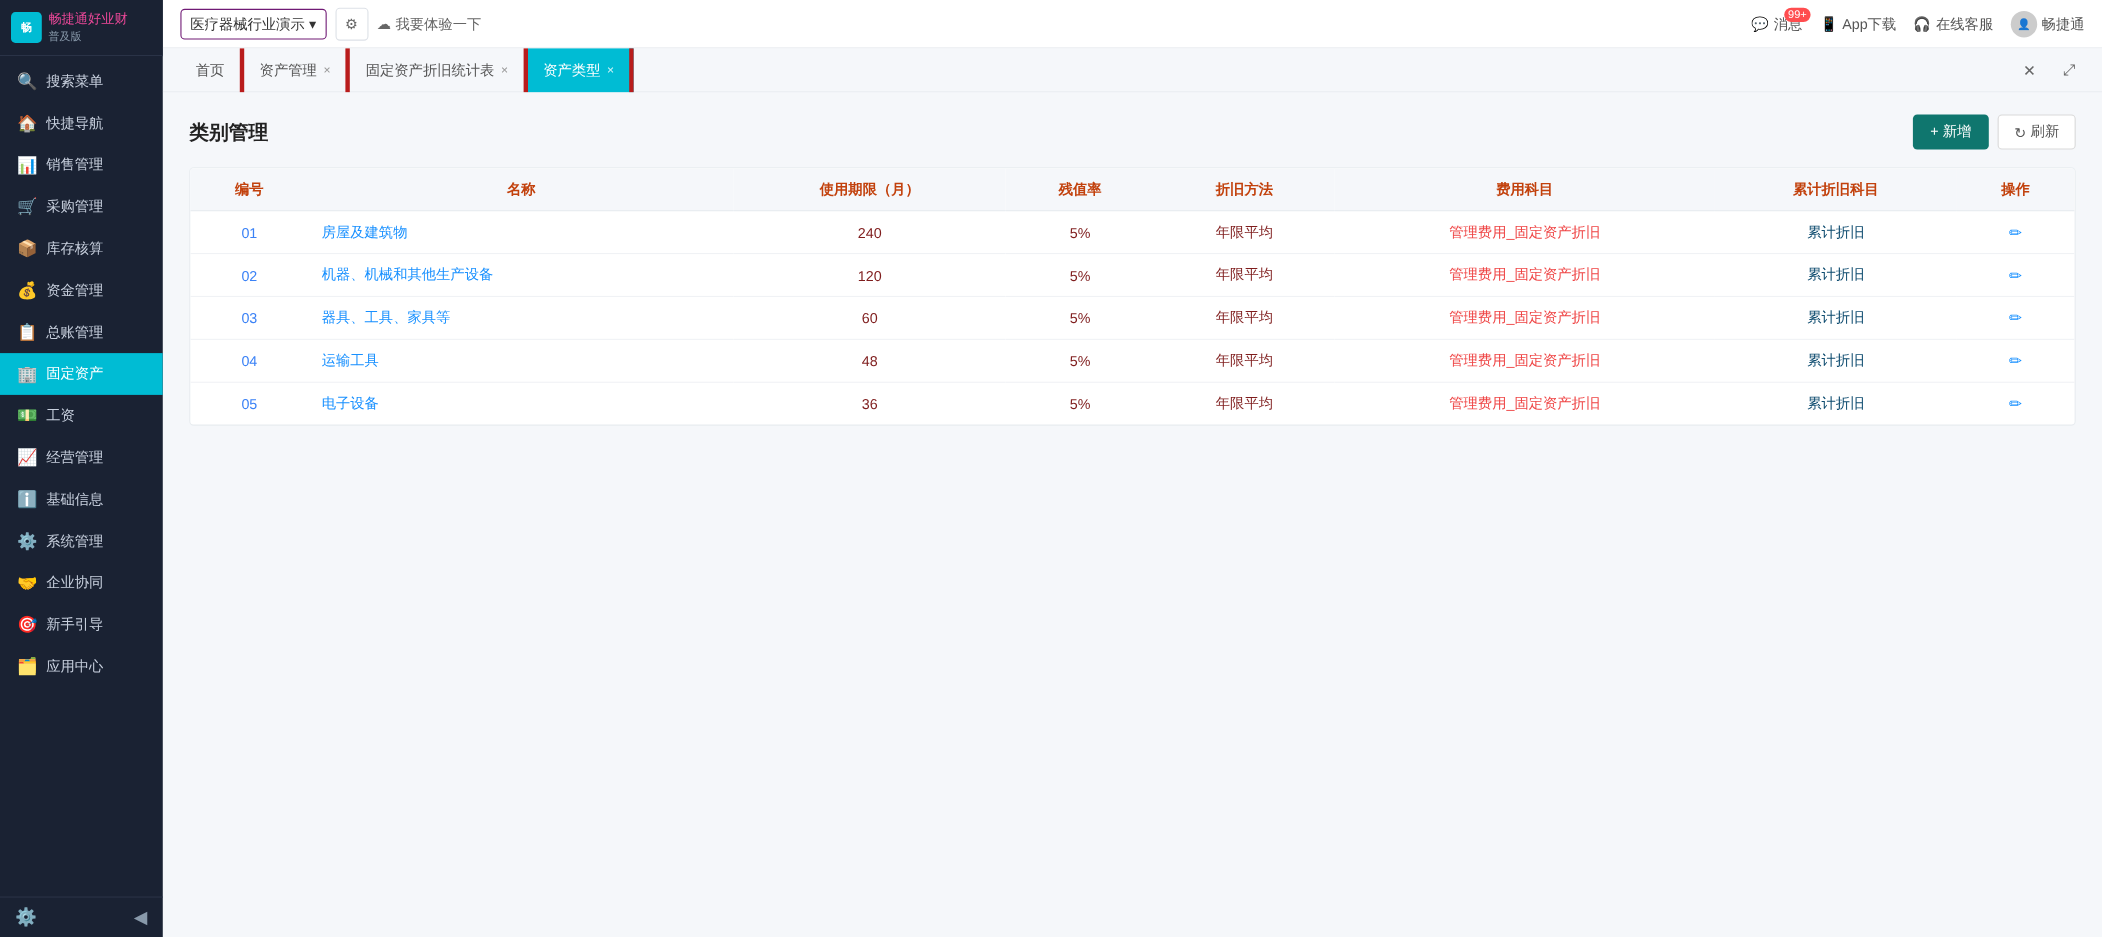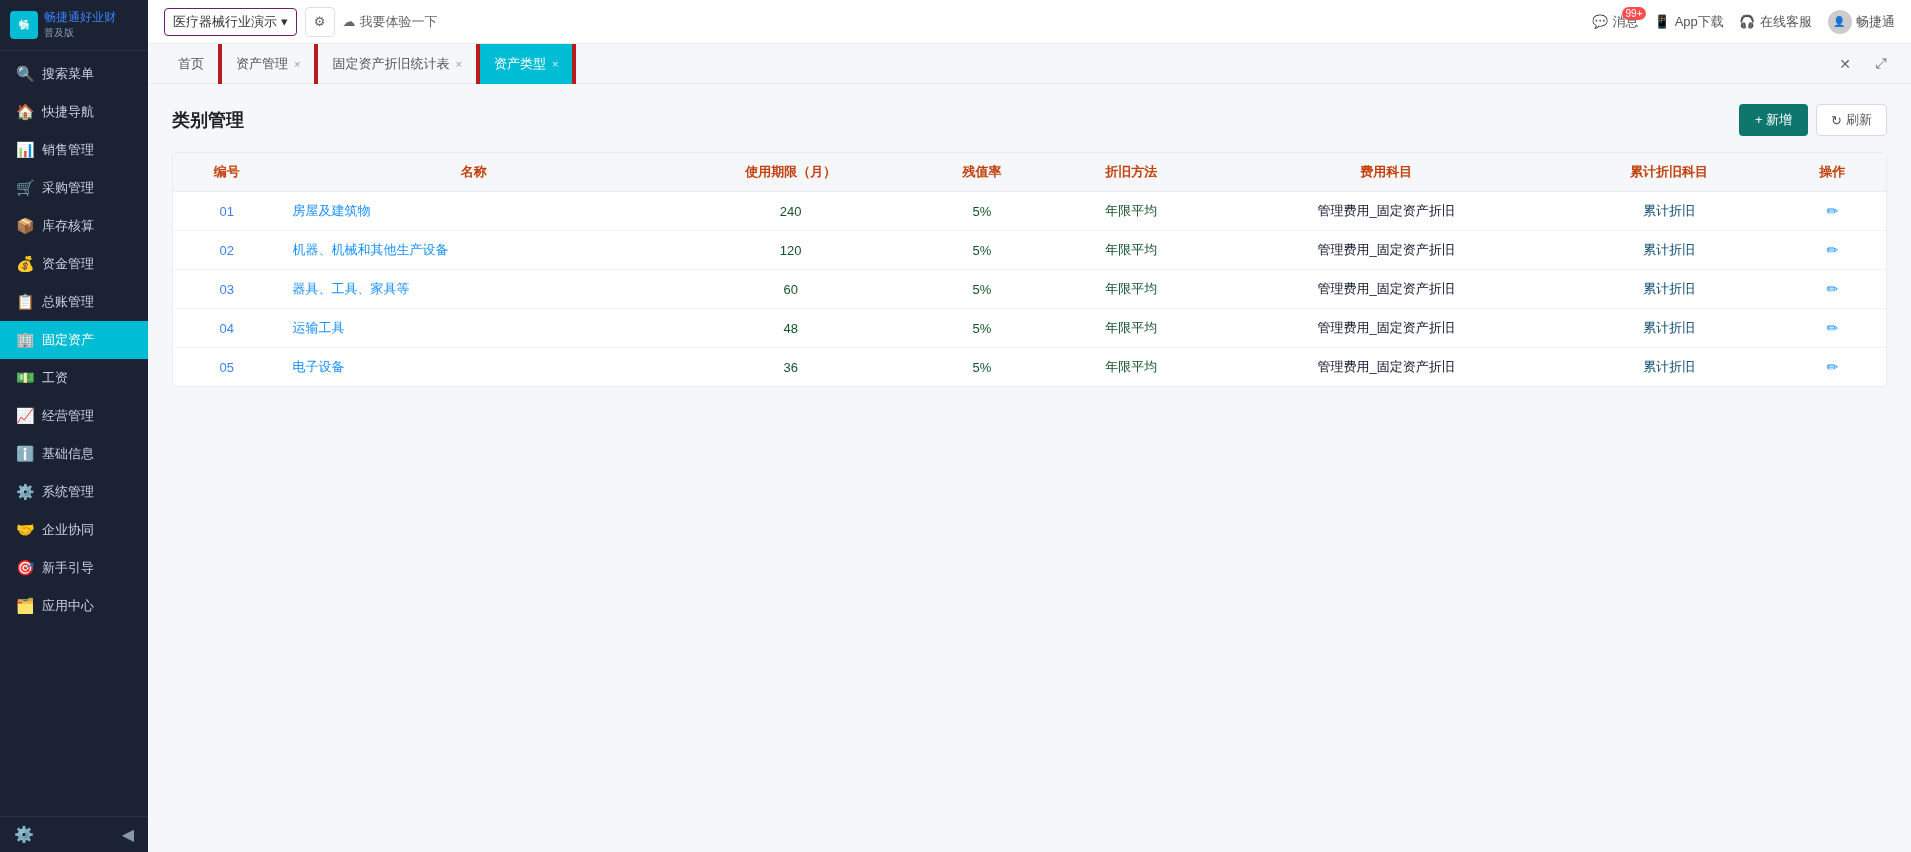--- a/index.html
+++ b/index.html
@@ -32,7 +32,7 @@
       color: white; font-size: 10px; font-weight: bold;
       flex-shrink: 0;
     }
-    .sidebar-title { font-size: 12px; color: #3b82f6; line-height: 1.3; }
+    .sidebar-title { font-size: 12px; color: #ec4899; line-height: 1.3; }
     .sidebar-subtitle { font-size: 10px; color: #8899aa; }
 
     .sidebar-nav { flex: 1; overflow-y: auto; padding: 4px 0; }

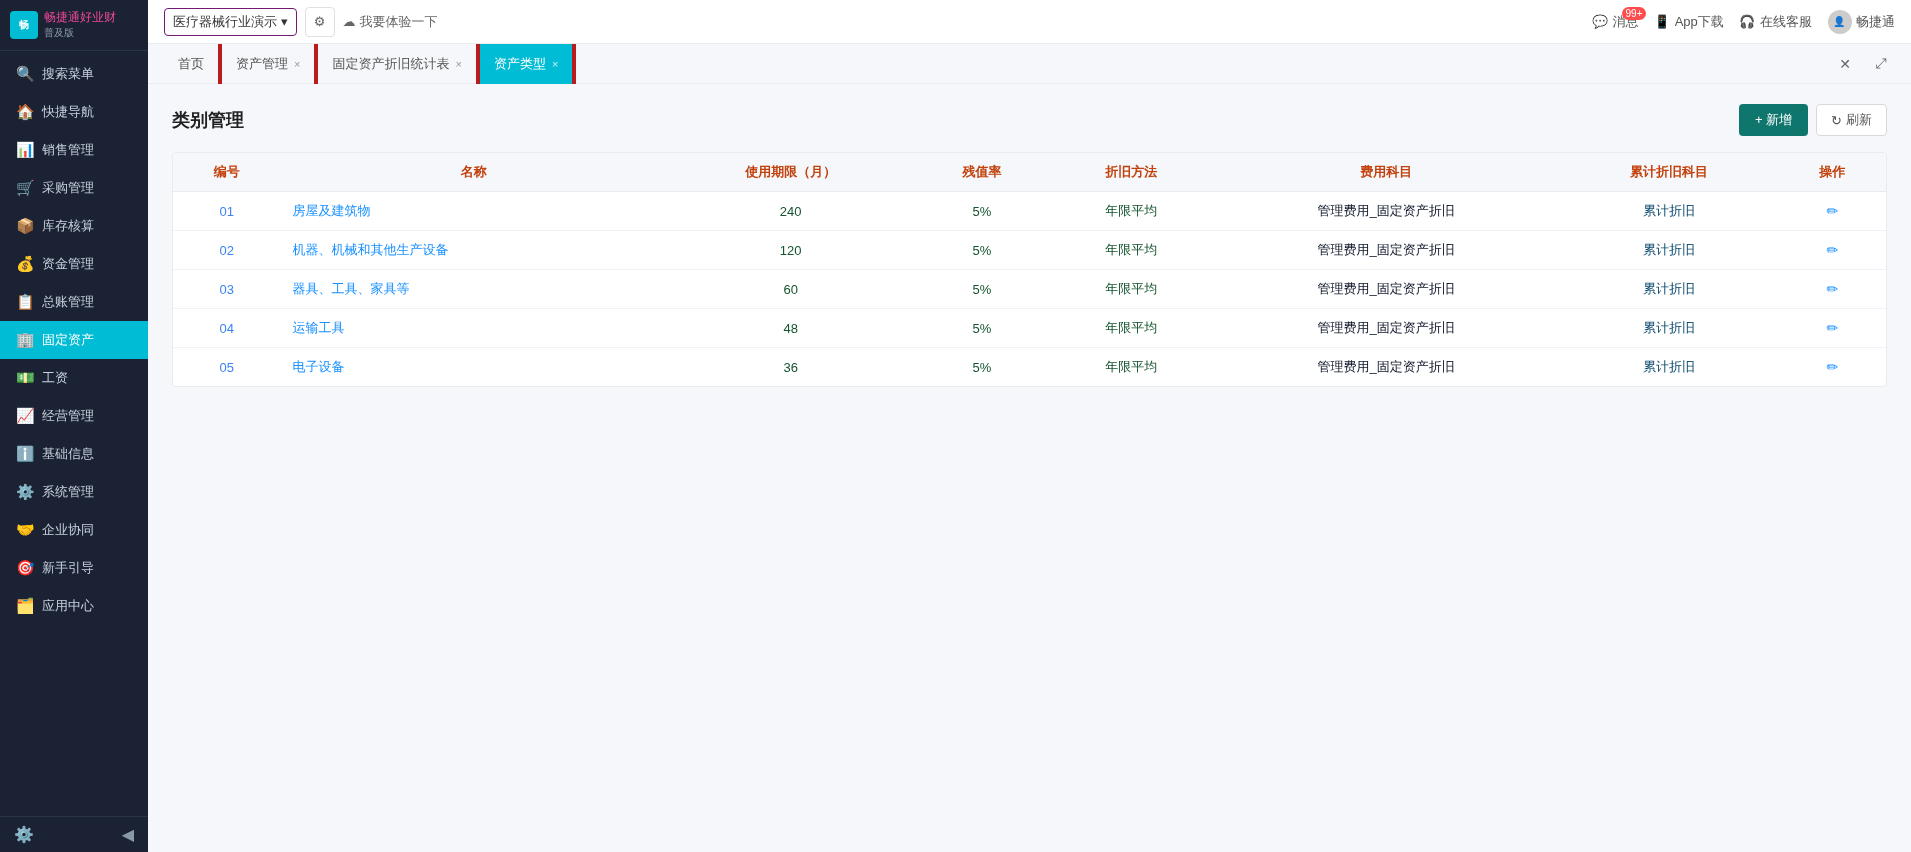--- a/index.html
+++ b/index.html
@@ -204,7 +204,7 @@
     }
     td {
       padding: 10px 12px;
-      font-size: 13px; color: #14532d;
+      font-size: 13px; color: #7f1d1d;
       border-bottom: 1px solid #f0f2f5;
       text-align: center;
     }

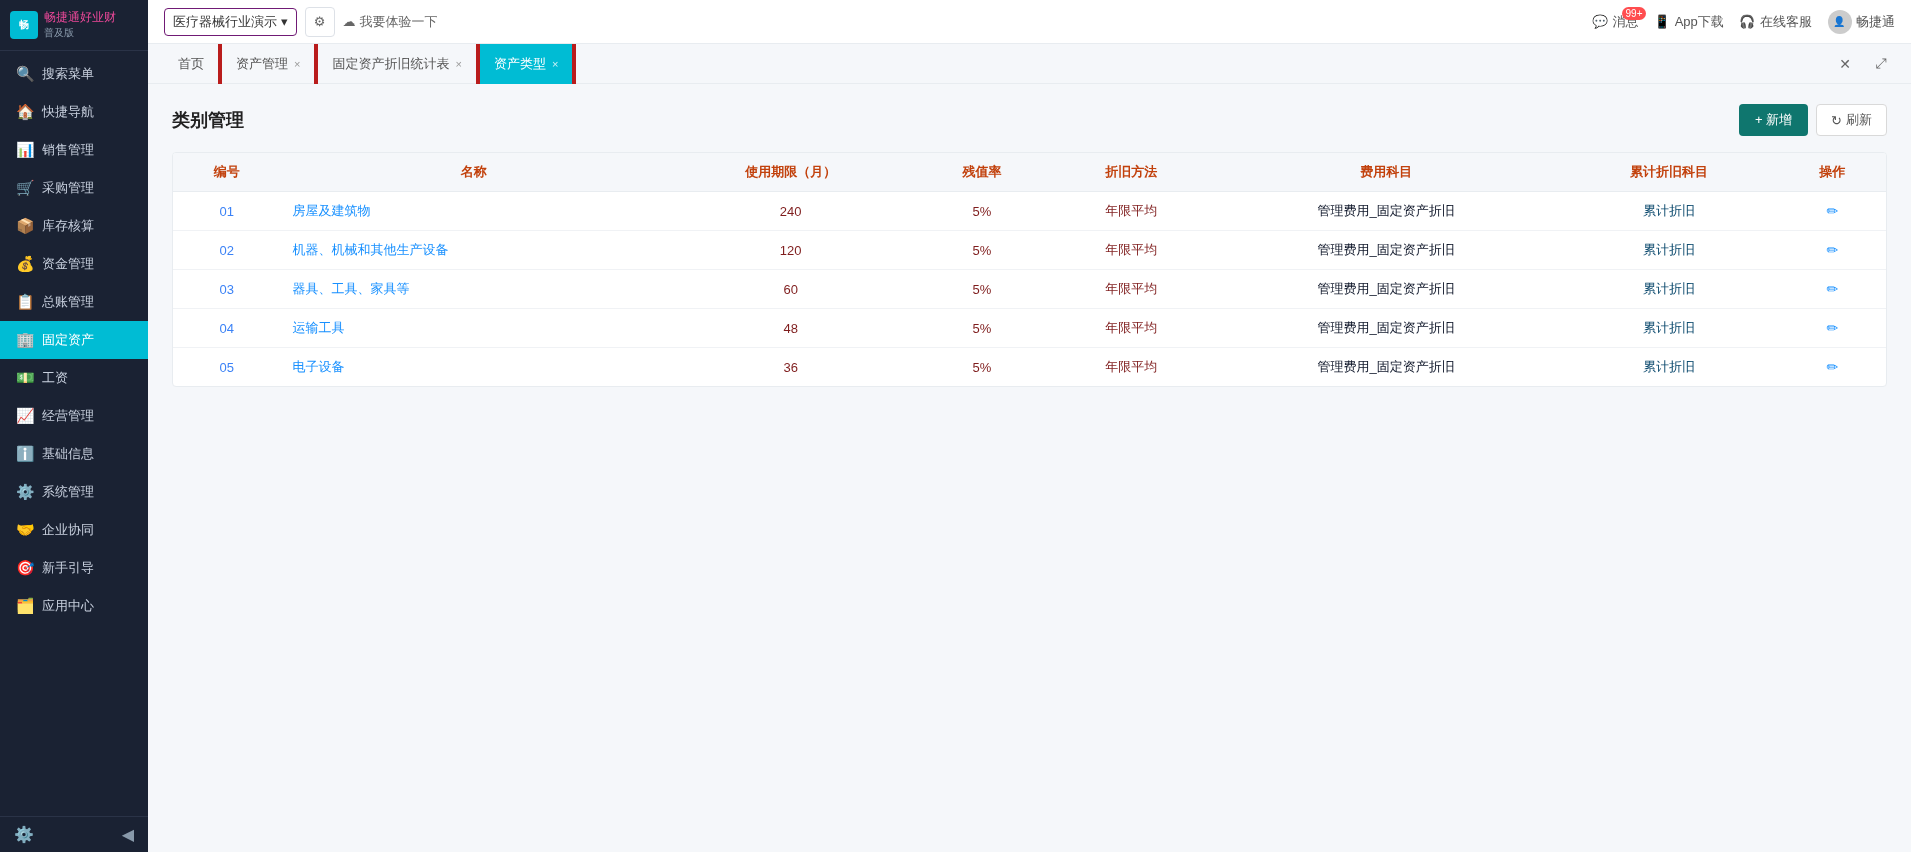--- a/index.html
+++ b/index.html
@@ -212,7 +212,7 @@
 
     td.col-name { text-align: left; color: #1890ff; }
     td.col-code { color: #3b82f6; }
-    td.col-expense { color: #0f172a; }
+    td.col-expense { color: #ef4444; }
     td.col-accum { color: #0c4a6e; }
     td.col-action { color: #1890ff; }
     .edit-icon { cursor: pointer; font-size: 14px; color: #1890ff; }

